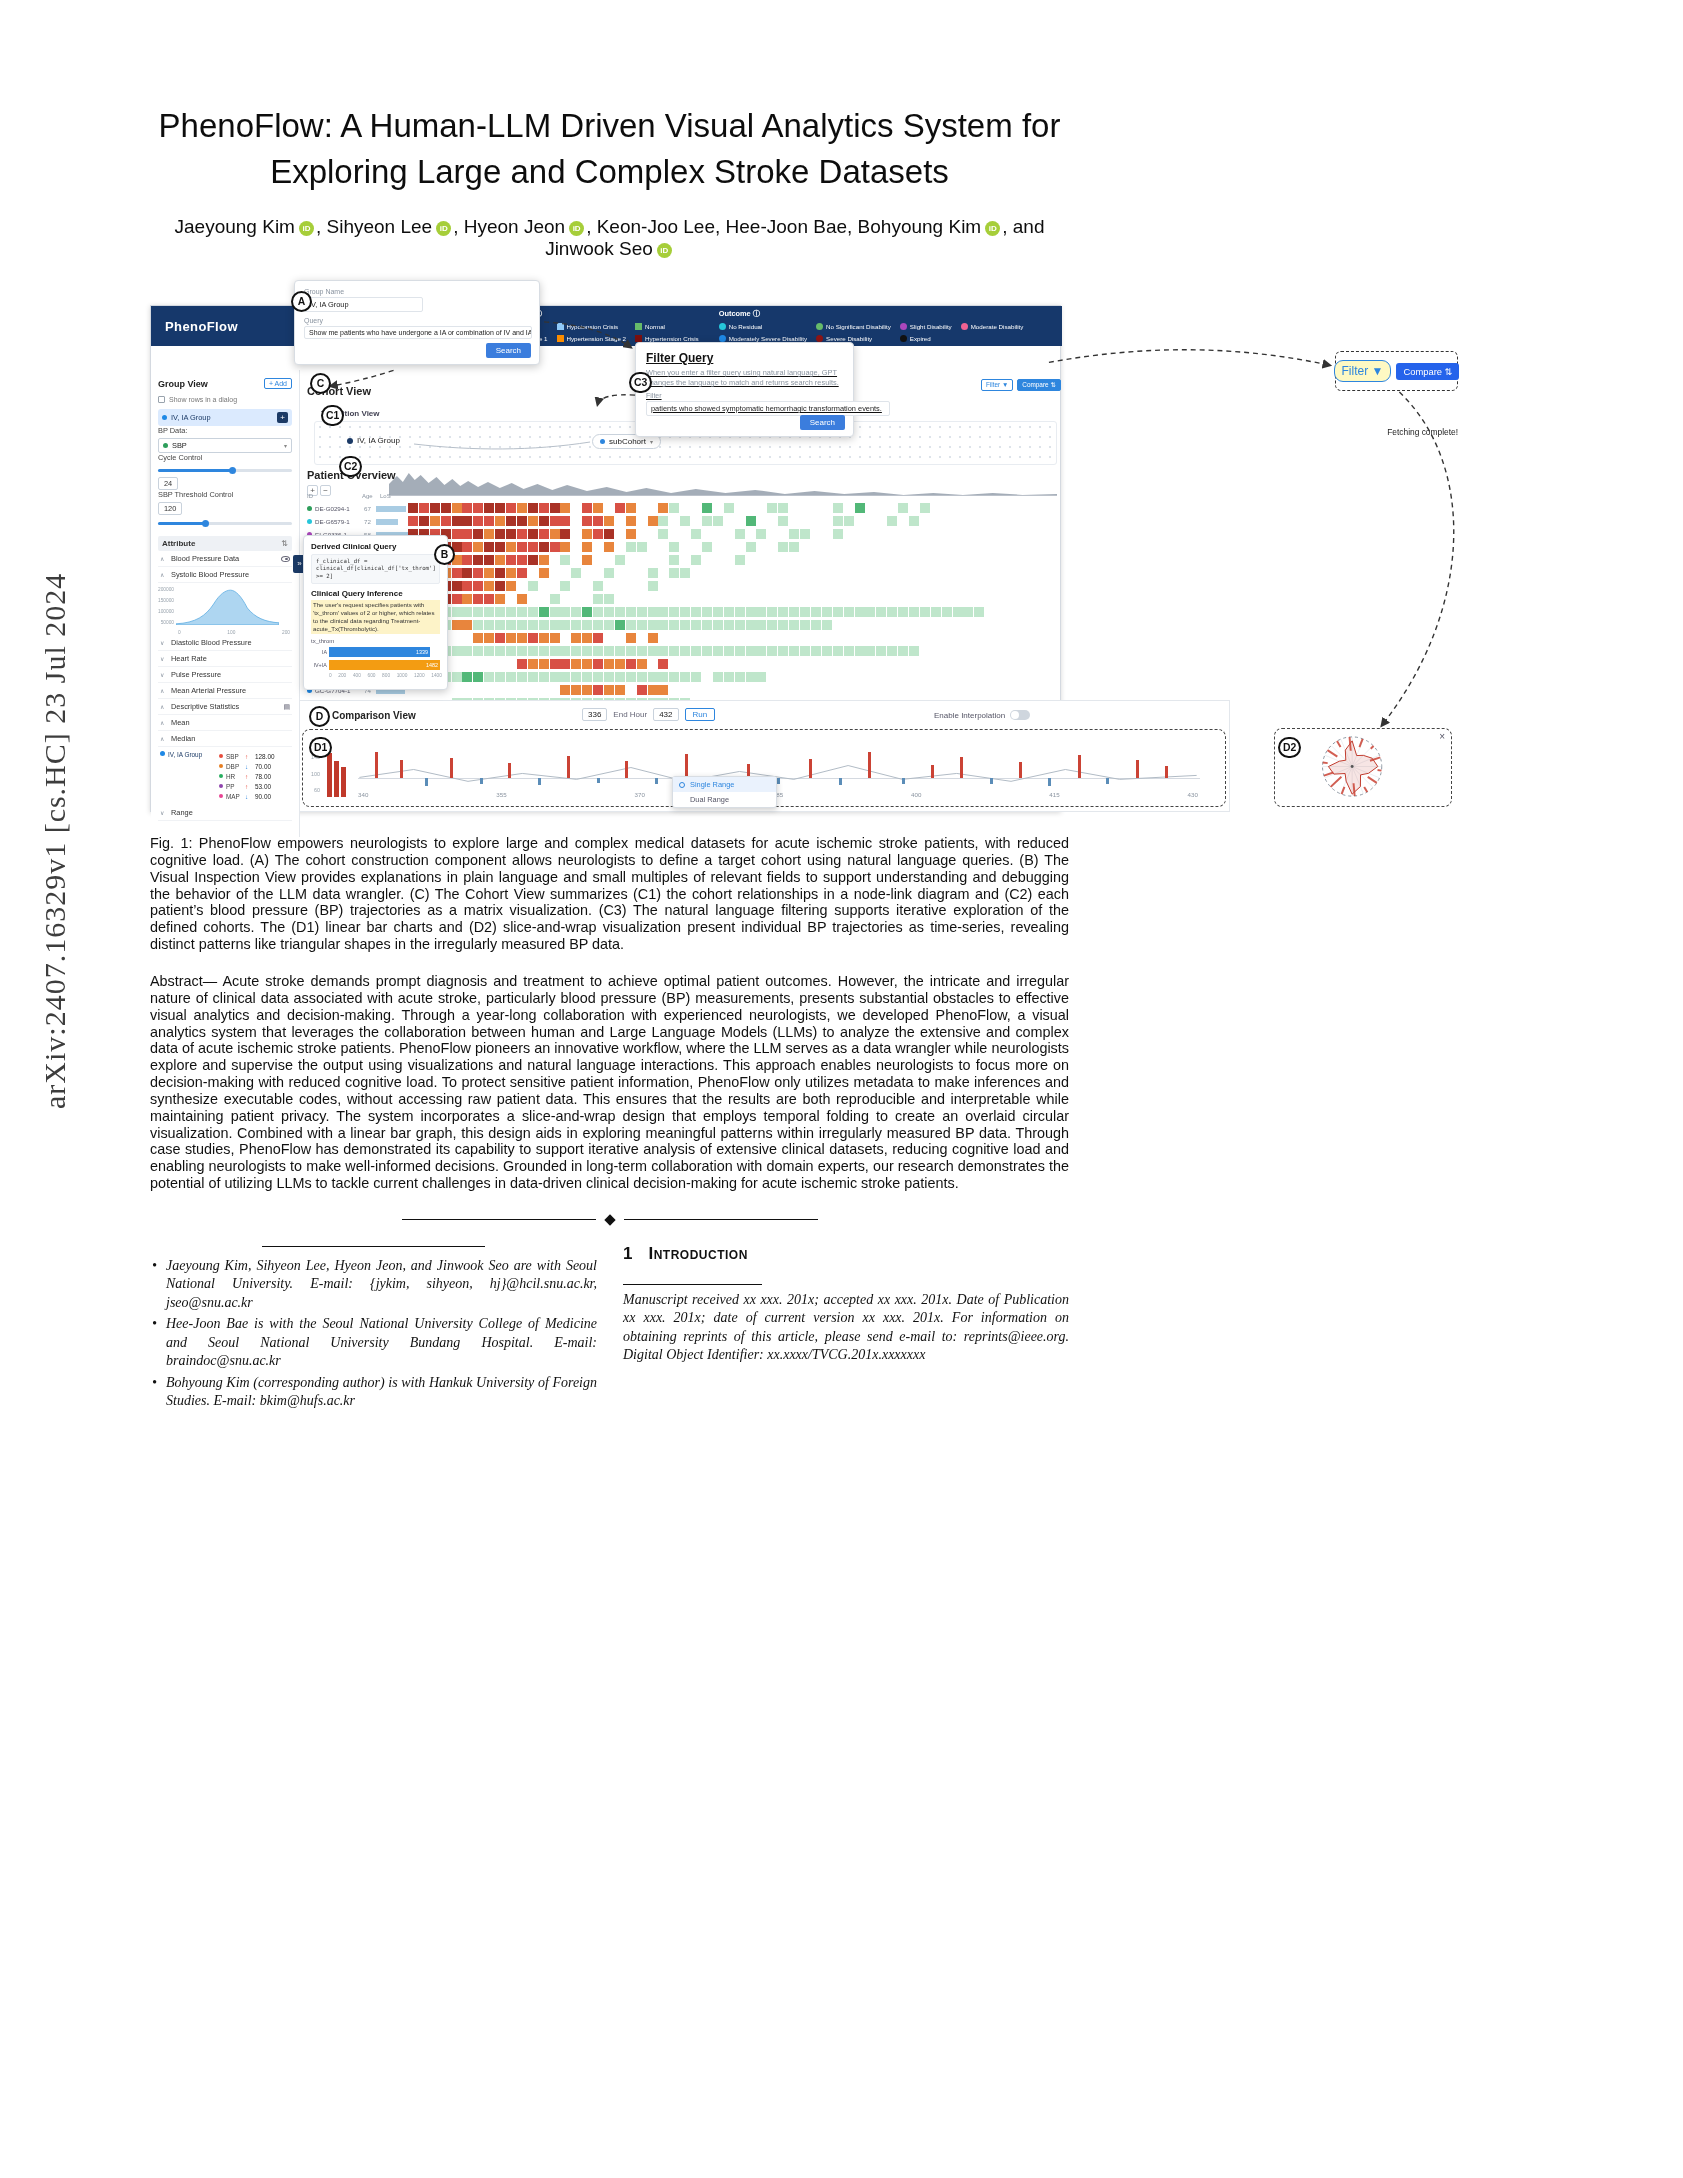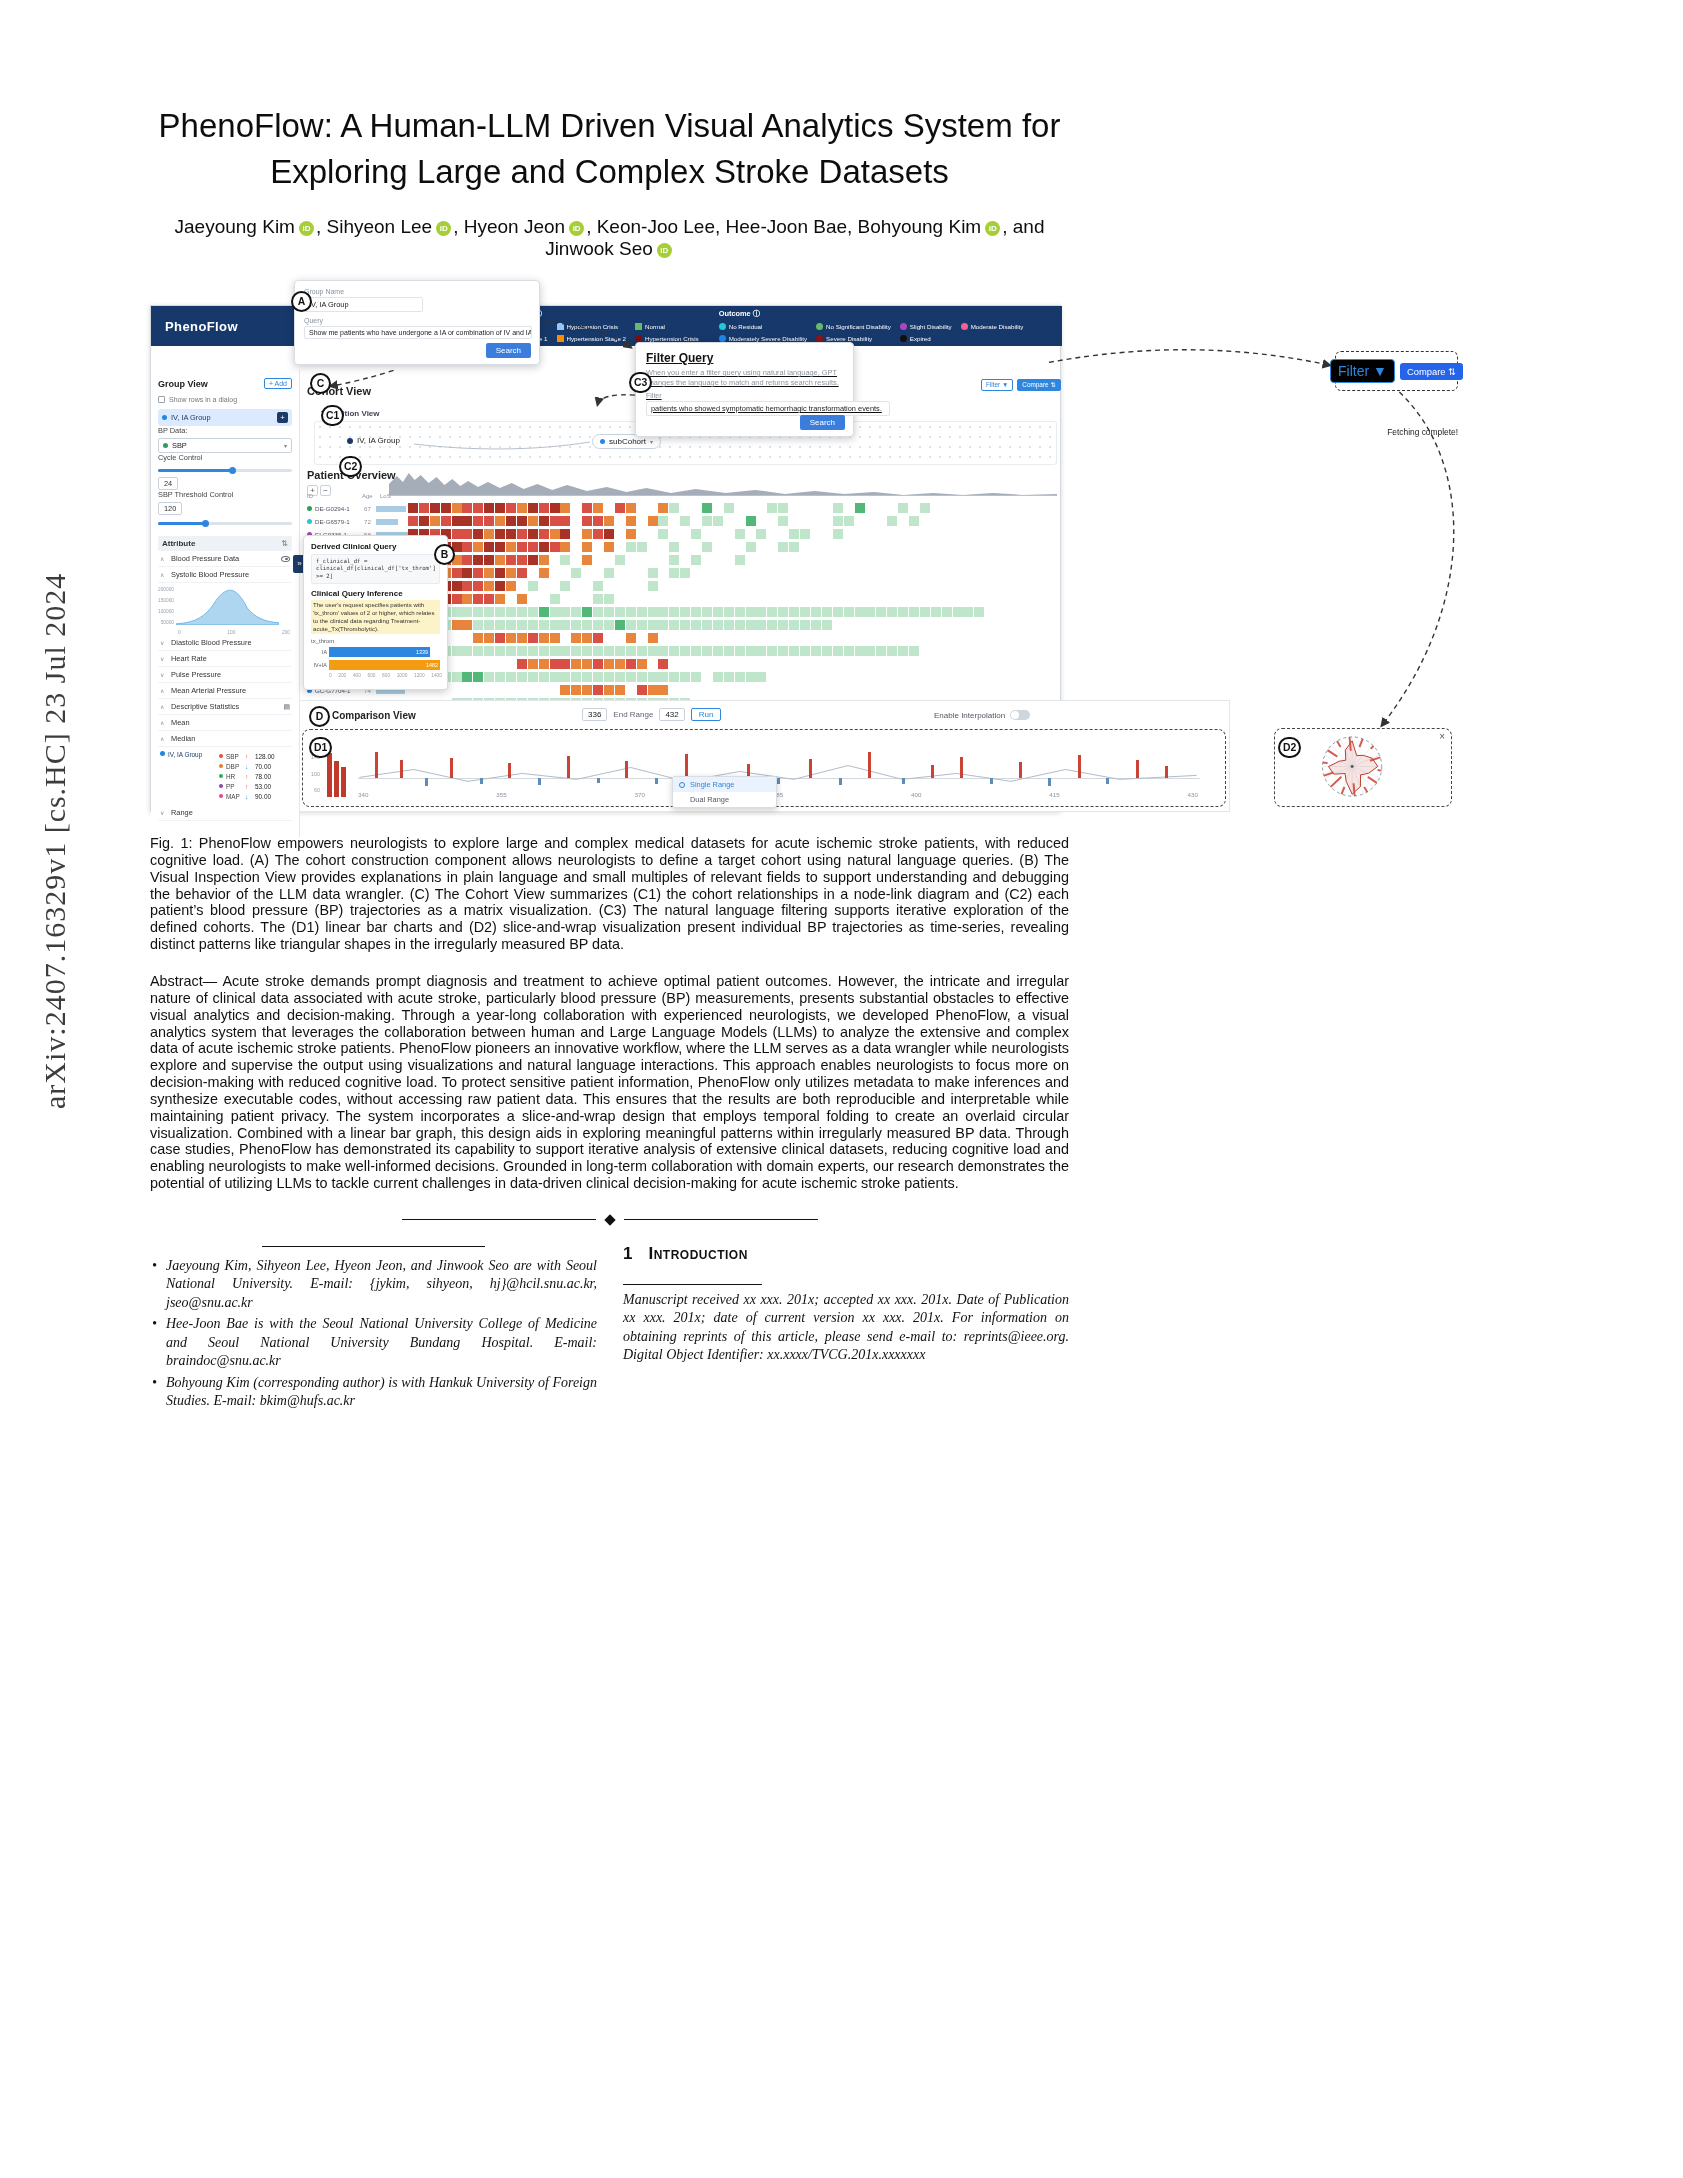--- a/index.html
+++ b/index.html
@@ -161,7 +161,7 @@
   
   .mag-box { position:absolute; left:1185px; top:71px; width:123px; height:40px; border:1.5px dashed #333; border-radius:6px;
              display:flex; align-items:center; justify-content:center; gap:5px; z-index:4; }
-  .mag-filter { border:1px solid #2e86de; color:#2e86de; background:#000000; font-size:14px; border-radius:4px; padding:3px 7px; white-space:nowrap; }
+  .mag-filter { border:1px solid #2e86de; color:#2e86de; background:#fef9c3; font-size:12px; border-radius:9px; padding:3px 7px; white-space:nowrap; }
   .mag-compare { background:#2563eb; color:#fff; font-size:9.4px; border-radius:3px; padding:3px 7px; white-space:nowrap; }
   .fetching { position:absolute; left:1185px; top:147px; width:123px; text-align:right; font-size:8.4px; color:#222; }
 

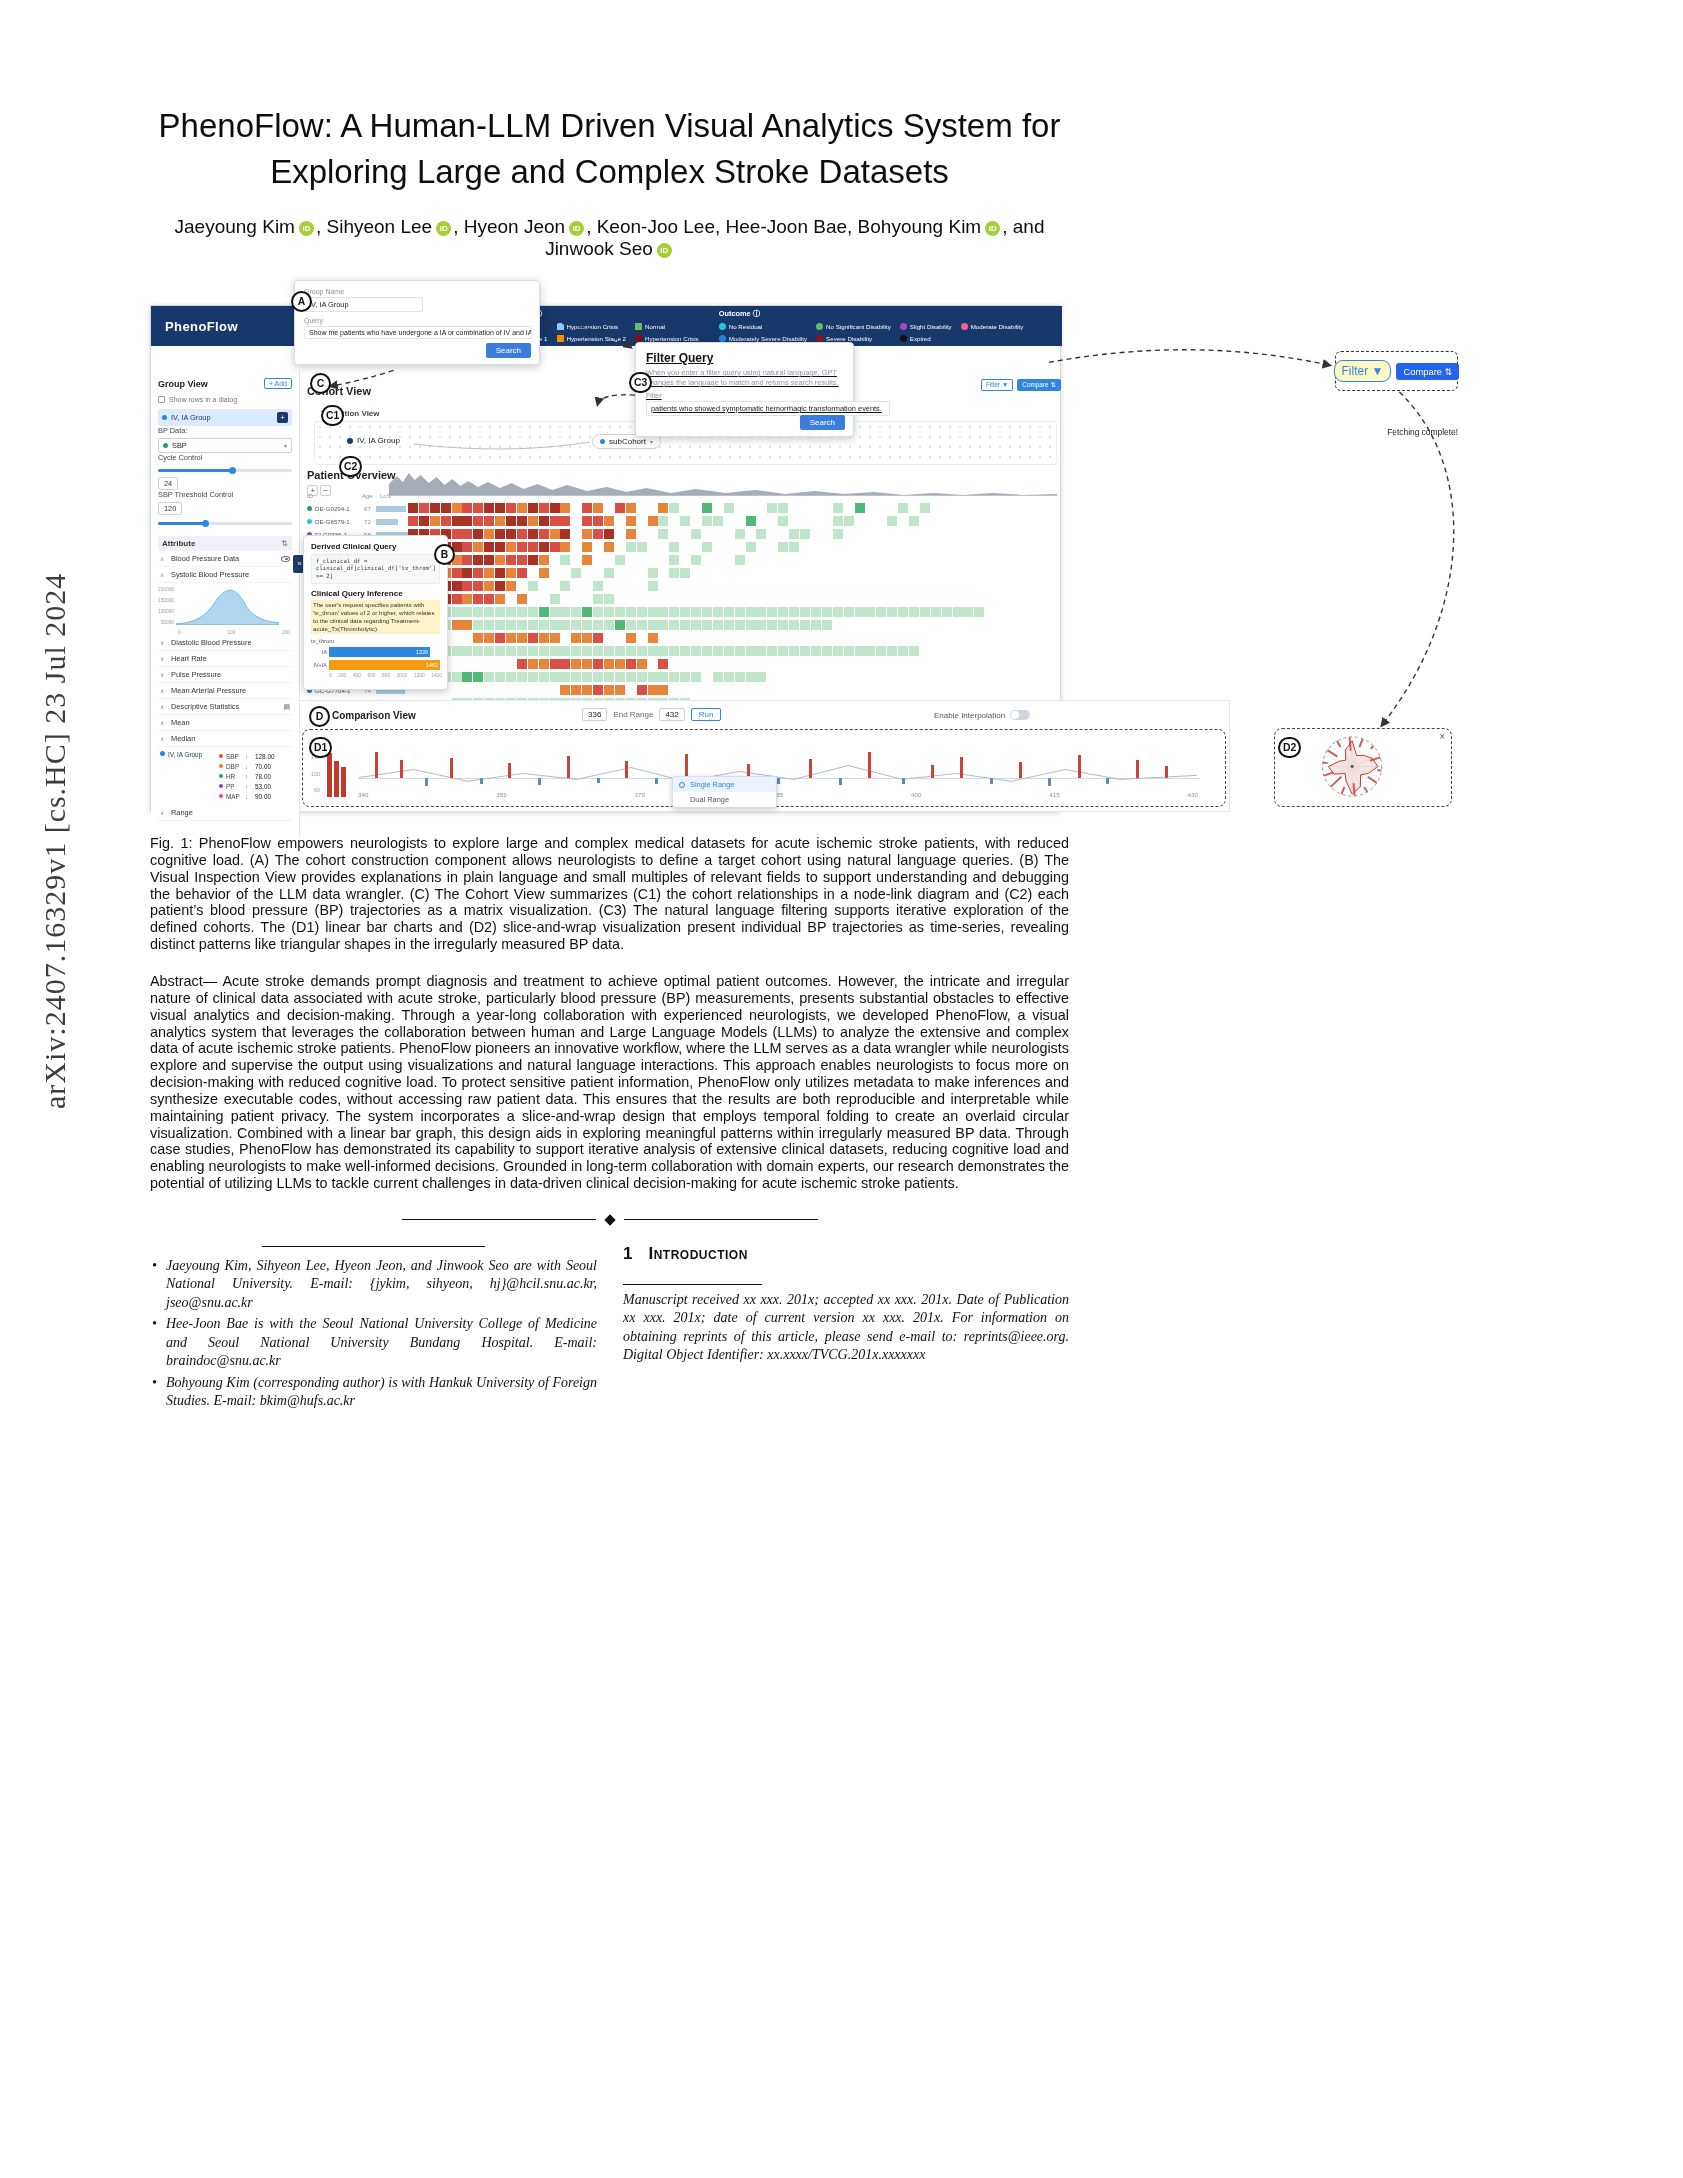--- a/index.html
+++ b/index.html
@@ -1004,7 +1004,7 @@
         <div class="comp-title">Comparison View</div>
         <div class="comp-fields">
           <span class="field-box">336</span>
-          <span class="field-label">End Range</span>
+          <span class="field-label">End Hour</span>
           <span class="field-box">432</span>
           <span class="btn-run">Run</span>
         </div>

